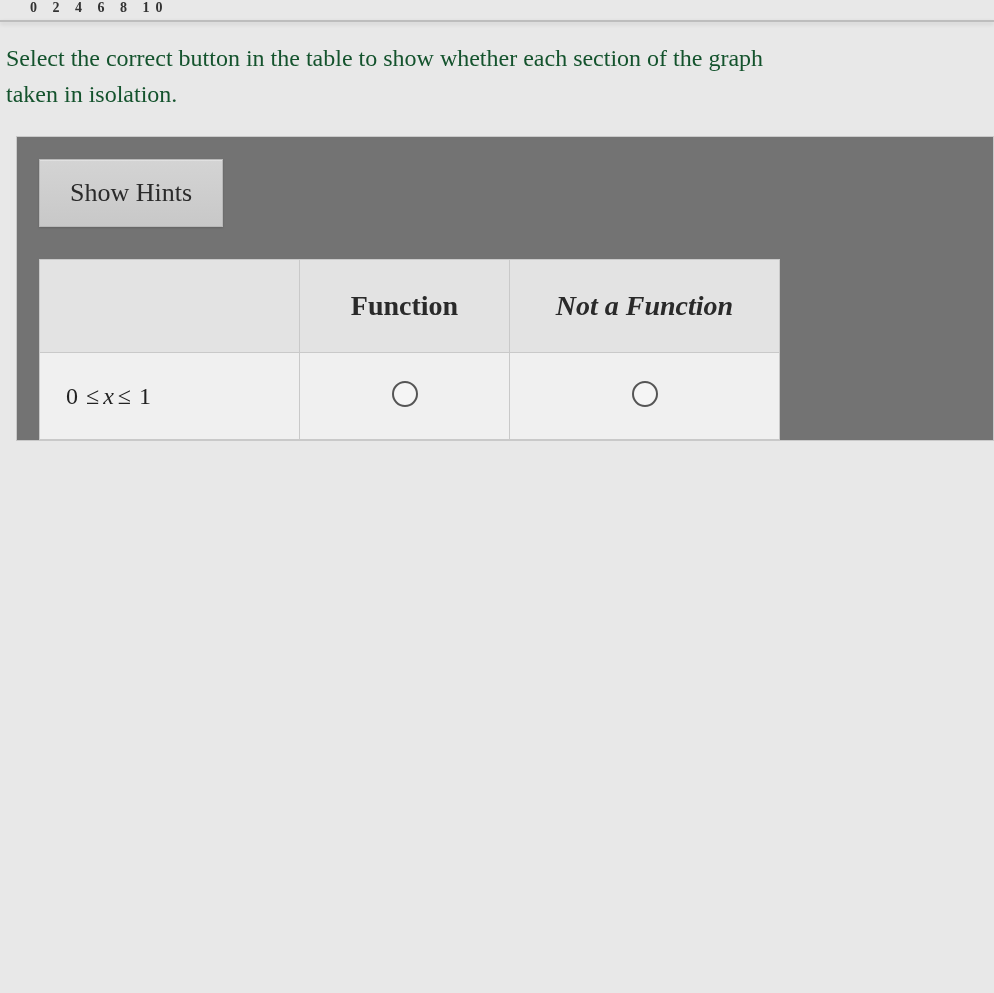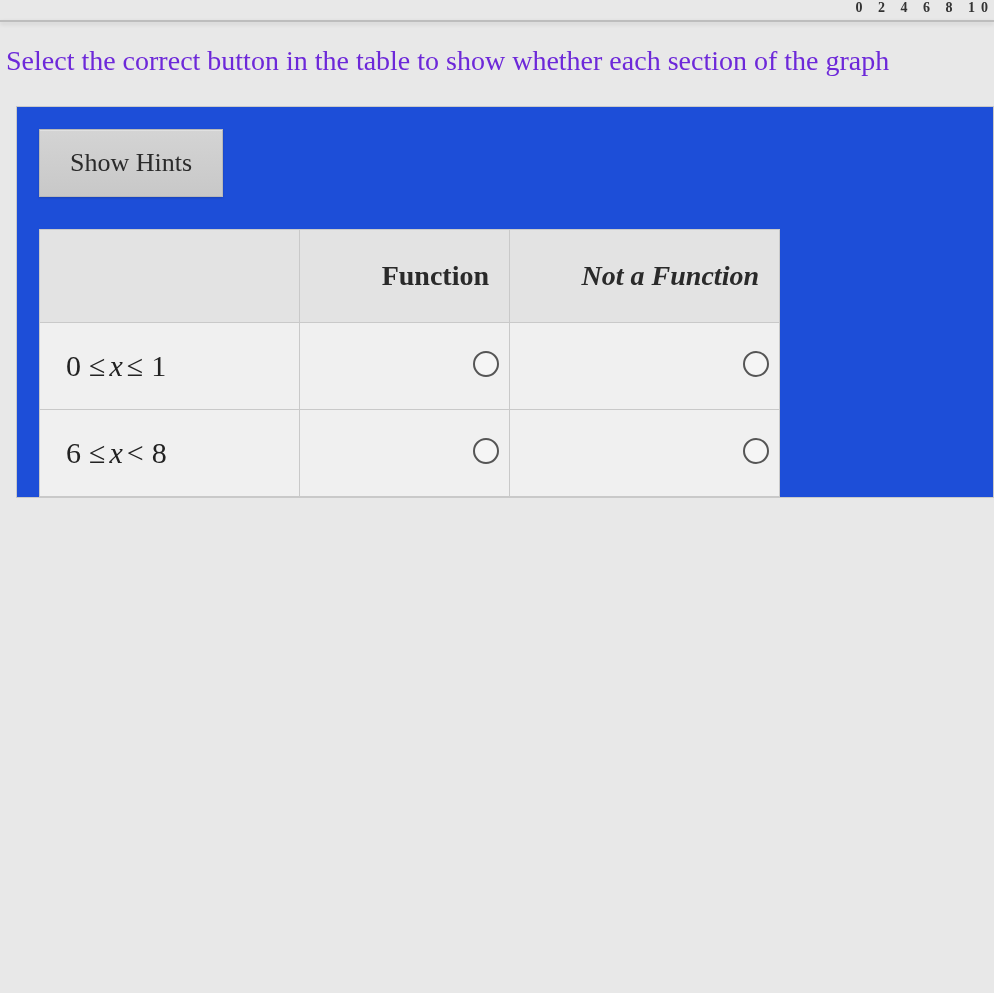--- a/index.html
+++ b/index.html
@@ -19,7 +19,6 @@
     padding: 0 0 4px 30px;
     letter-spacing: 6px;
     font-weight: 600;
-    text-align: right;
   }
   .divider {
     height: 2px;

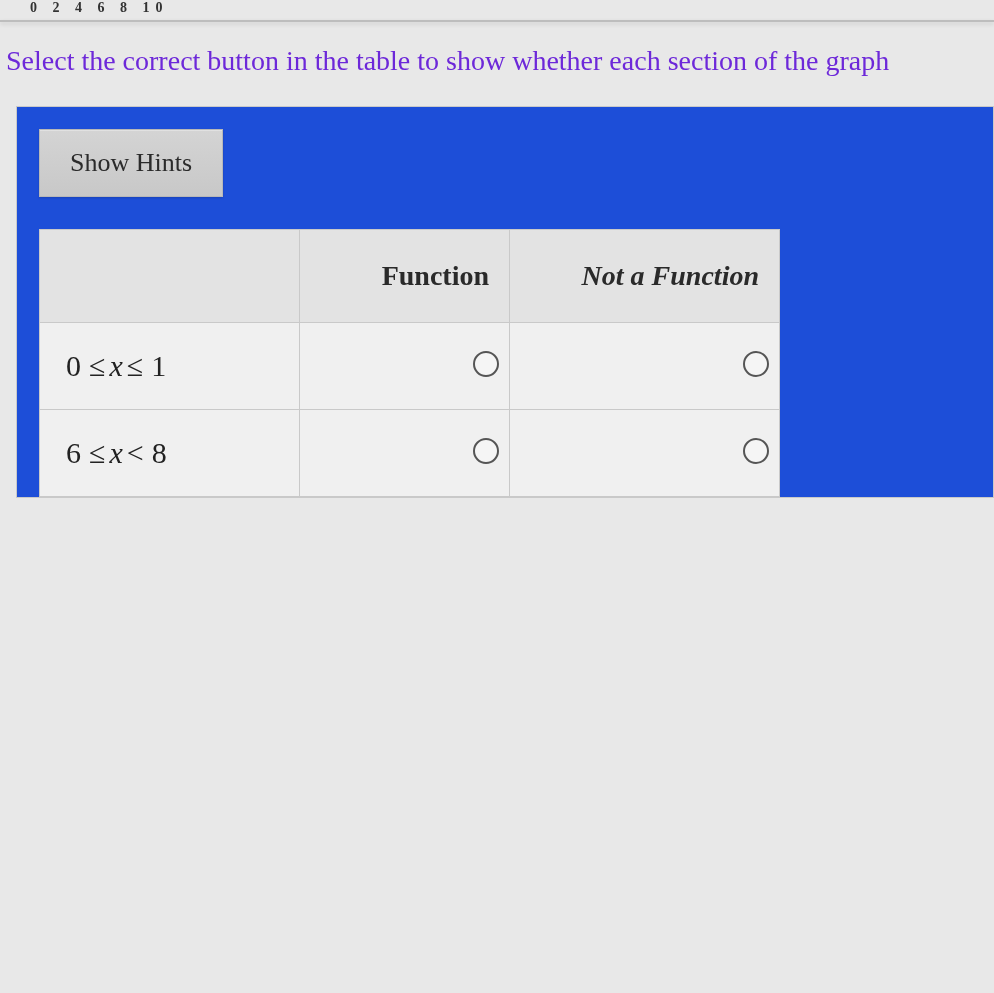--- a/index.html
+++ b/index.html
@@ -27,9 +27,9 @@
     margin-bottom: 18px;
   }
   .instruction {
-    font-size: 28px;
+    font-size: 24px;
     line-height: 1.5;
-    color: #6d28d9;
+    color: #14532d;
     padding: 0 0 24px 6px;
     font-family: 'Times New Roman', Georgia, serif;
   }

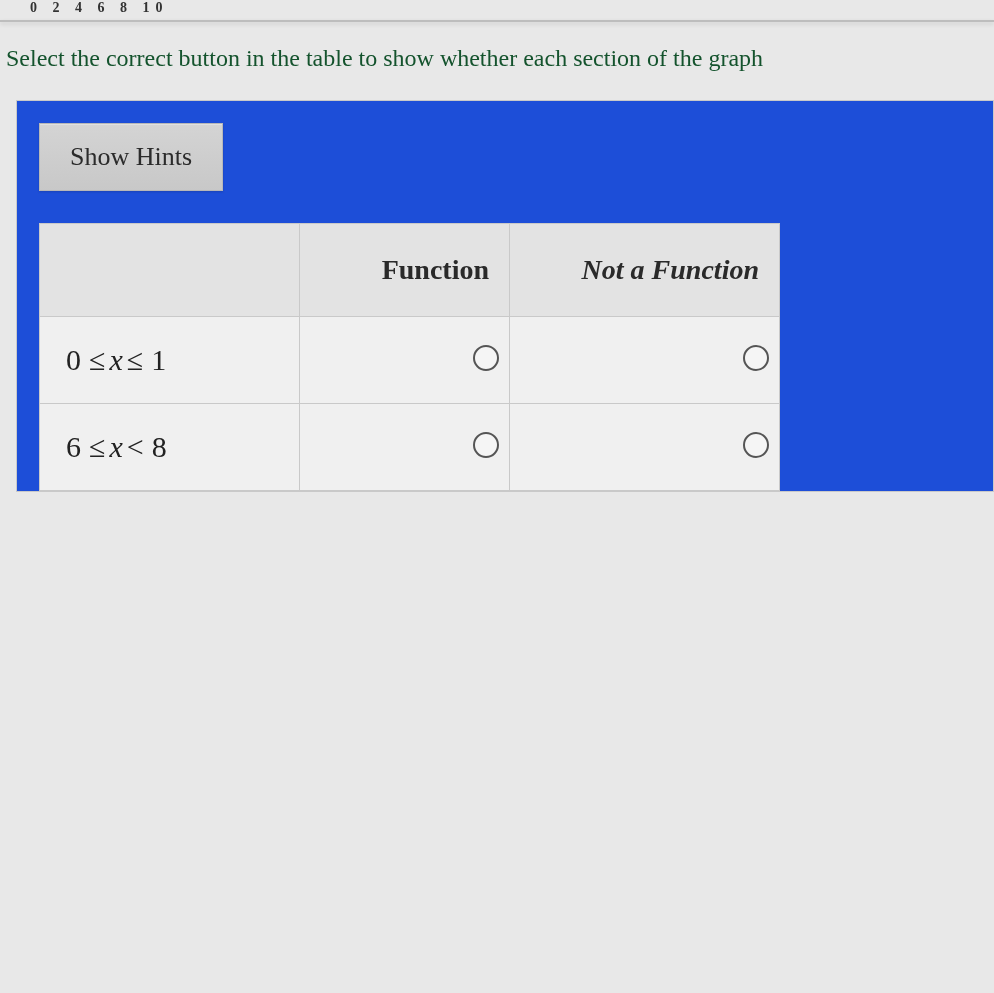--- a/index.html
+++ b/index.html
@@ -107,6 +107,7 @@
 
 <div class="instruction">
   <span>Select the correct button in the table to show whether each section of the graph</span><br>
+  <span>taken in isolation.</span>
 </div>
 
 <div class="panel">

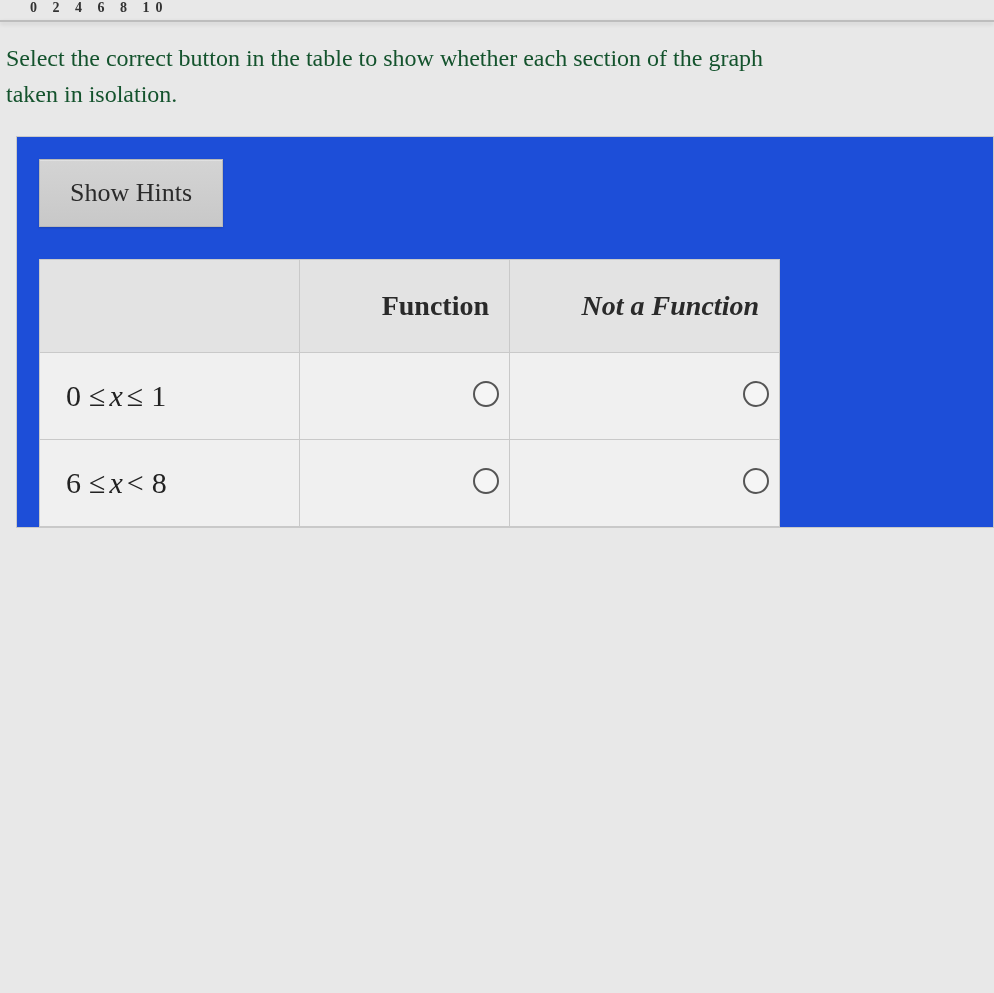--- a/index.html
+++ b/index.html
@@ -35,7 +35,7 @@
   }
   .panel {
     border: 1px solid #c9c9c9;
-    background: #1d4ed8;
+    background: #737373;
     margin: 0 0 0 16px;
     padding: 22px 22px 0 22px;
   }

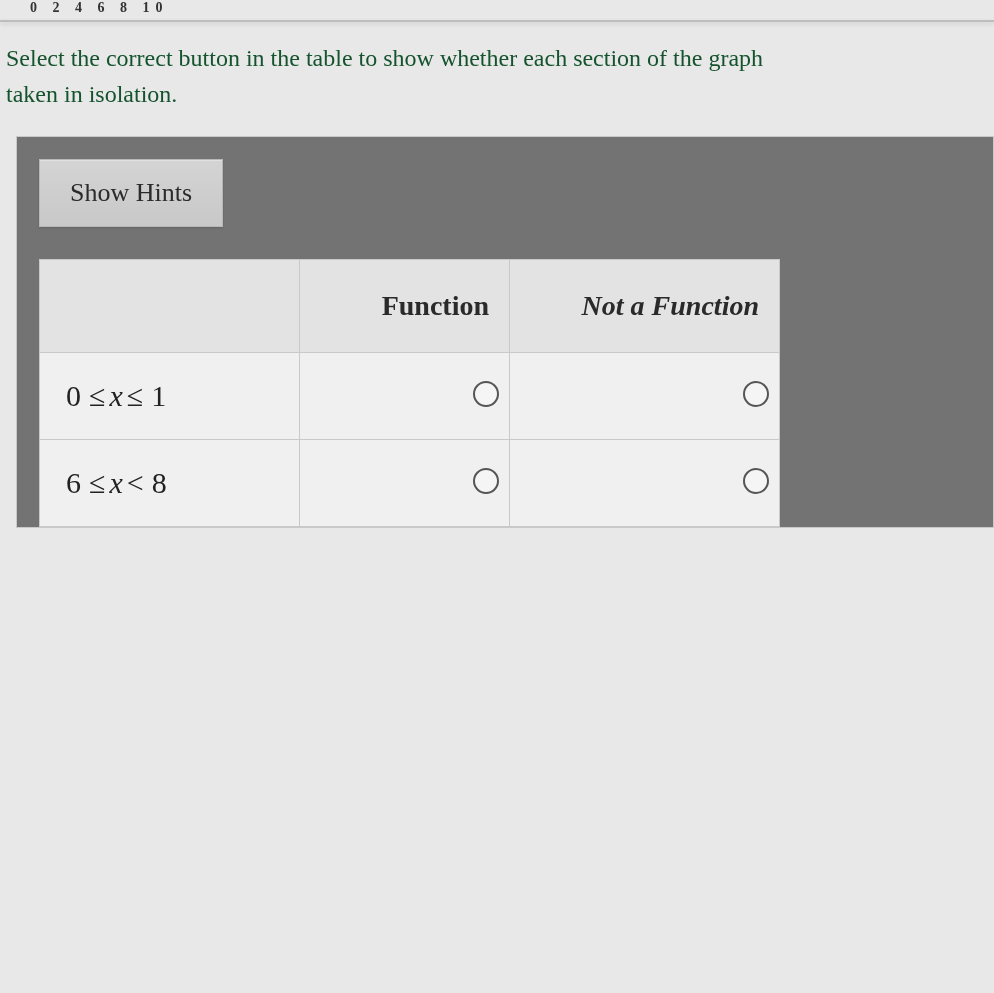--- a/index.html
+++ b/index.html
@@ -58,7 +58,7 @@
   }
   .tbl th, .tbl td {
     border: 1px solid #c9c9c9;
-    text-align: right;
+    text-align: center;
     vertical-align: middle;
   }
   .tbl th {

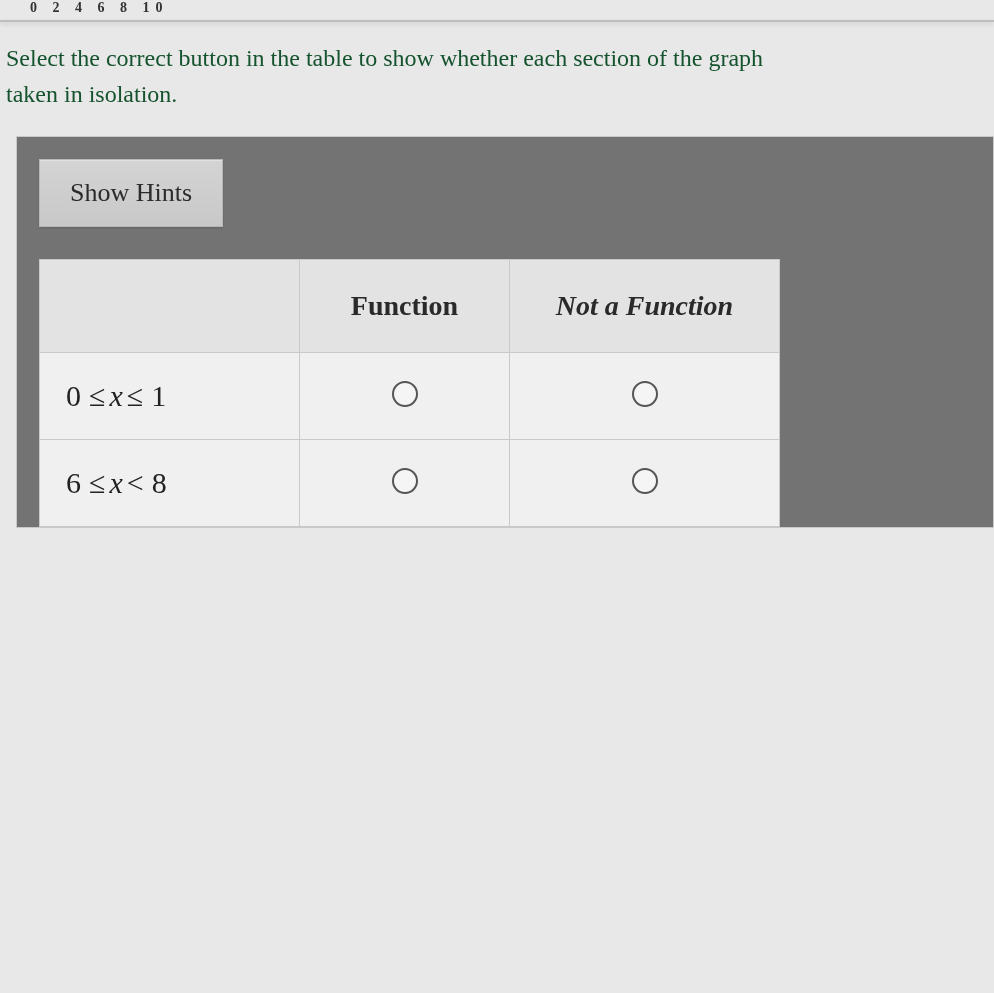--- a/index.html
+++ b/index.html
@@ -76,7 +76,7 @@
   .tbl th.col-func { width: 210px; }
   .tbl th.col-notfunc { width: 270px; font-style: italic; }
   .tbl td.rowlabel {
-    font-size: 30px;
+    font-size: 24px;
     padding: 26px 22px;
     text-align: left;
     font-family: 'Times New Roman', Georgia, serif;

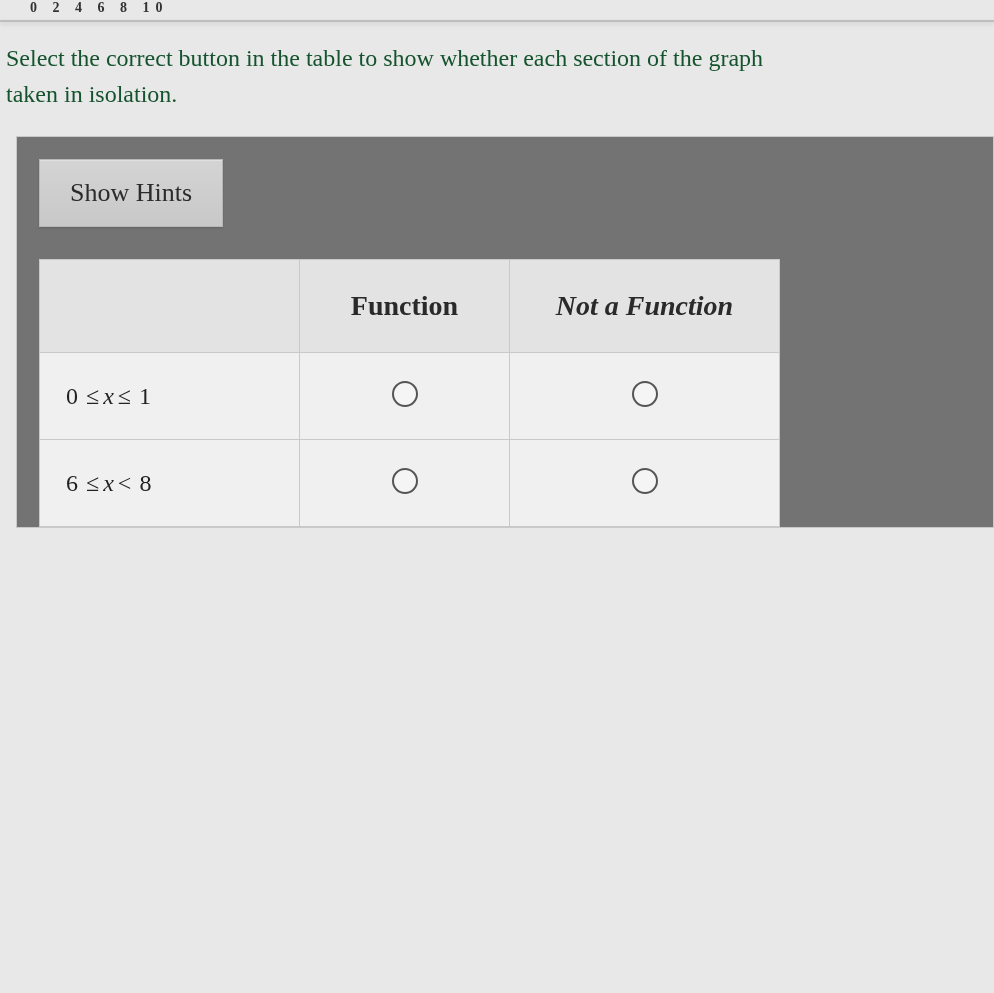--- a/index.html
+++ b/index.html
@@ -130,14 +130,6 @@
         <td class="radiocell"><span class="radio"></span></td>
         <td class="radiocell"><span class="radio"></span></td>
       </tr>
-      <tr>
-        <td class="rowlabel">
-          <span class="op">6</span><span class="op">≤</span><span class="math">x</span><span class="op">&lt;</span><span class="op">8</span>
-          
-        </td>
-        <td class="radiocell"><span class="radio"></span></td>
-        <td class="radiocell"><span class="radio"></span></td>
-      </tr>
     </tbody>
   </table>
 </div>

